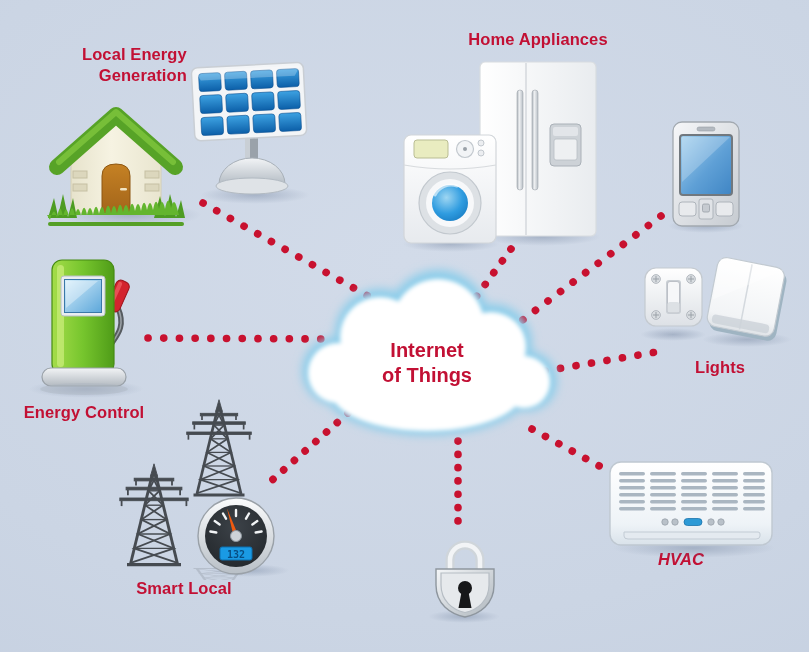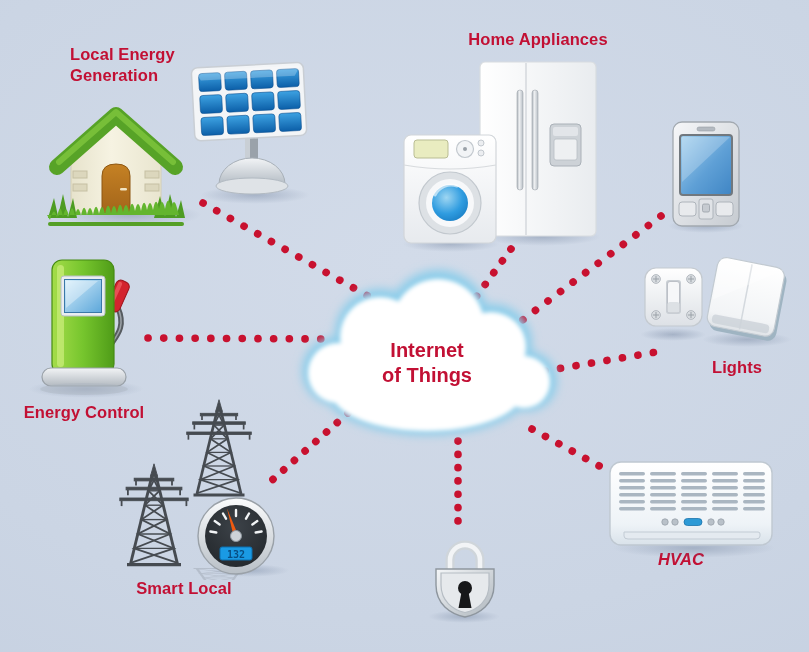--- a/index.html
+++ b/index.html
@@ -464,7 +464,7 @@
   <div class="cloud-label" style="left:427px;top:338px;">Internet
 of Things</div>
 
-  <div class="label" style="left:70px;top:44px;">Local Energy
+  <div class="label" style="left:82px;top:44px;text-align:right;">Local Energy
 Generation</div>
   <div class="label center" style="left:538px;top:29px;">Home Appliances</div>
   <div class="label center" style="left:720px;top:357px;margin-left:17px;">Lights</div>

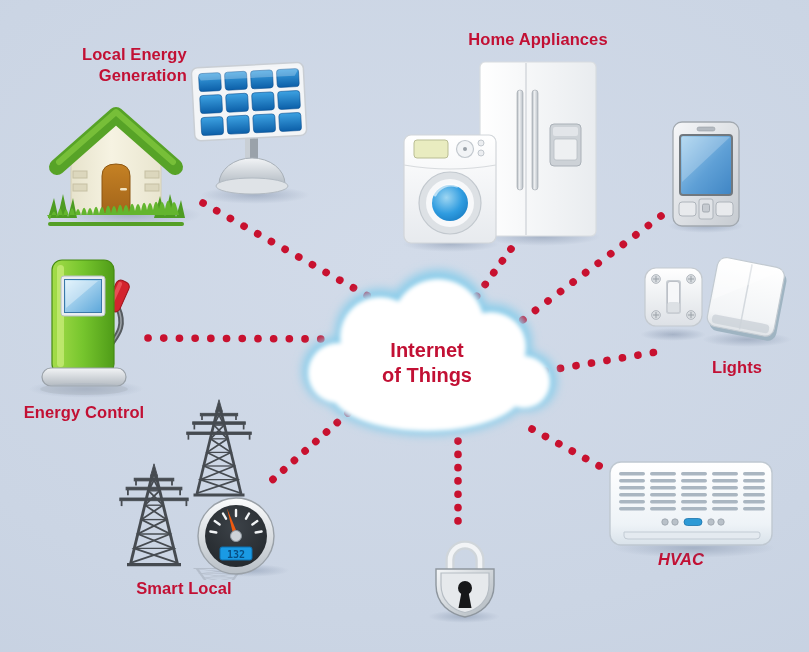--- a/index.html
+++ b/index.html
@@ -467,7 +467,7 @@
   <div class="label" style="left:82px;top:44px;text-align:right;">Local Energy
 Generation</div>
   <div class="label center" style="left:538px;top:29px;">Home Appliances</div>
-  <div class="label center" style="left:720px;top:357px;margin-left:17px;">Lights</div>
+  <div class="label center" style="left:720px;top:357px;">Lights</div>
   <div class="label center" style="left:681px;top:549px;font-style:italic;">HVAC</div>
   <div class="label center" style="left:184px;top:578px;">Smart Local</div>
   <div class="label center" style="left:84px;top:402px;">Energy Control</div>

